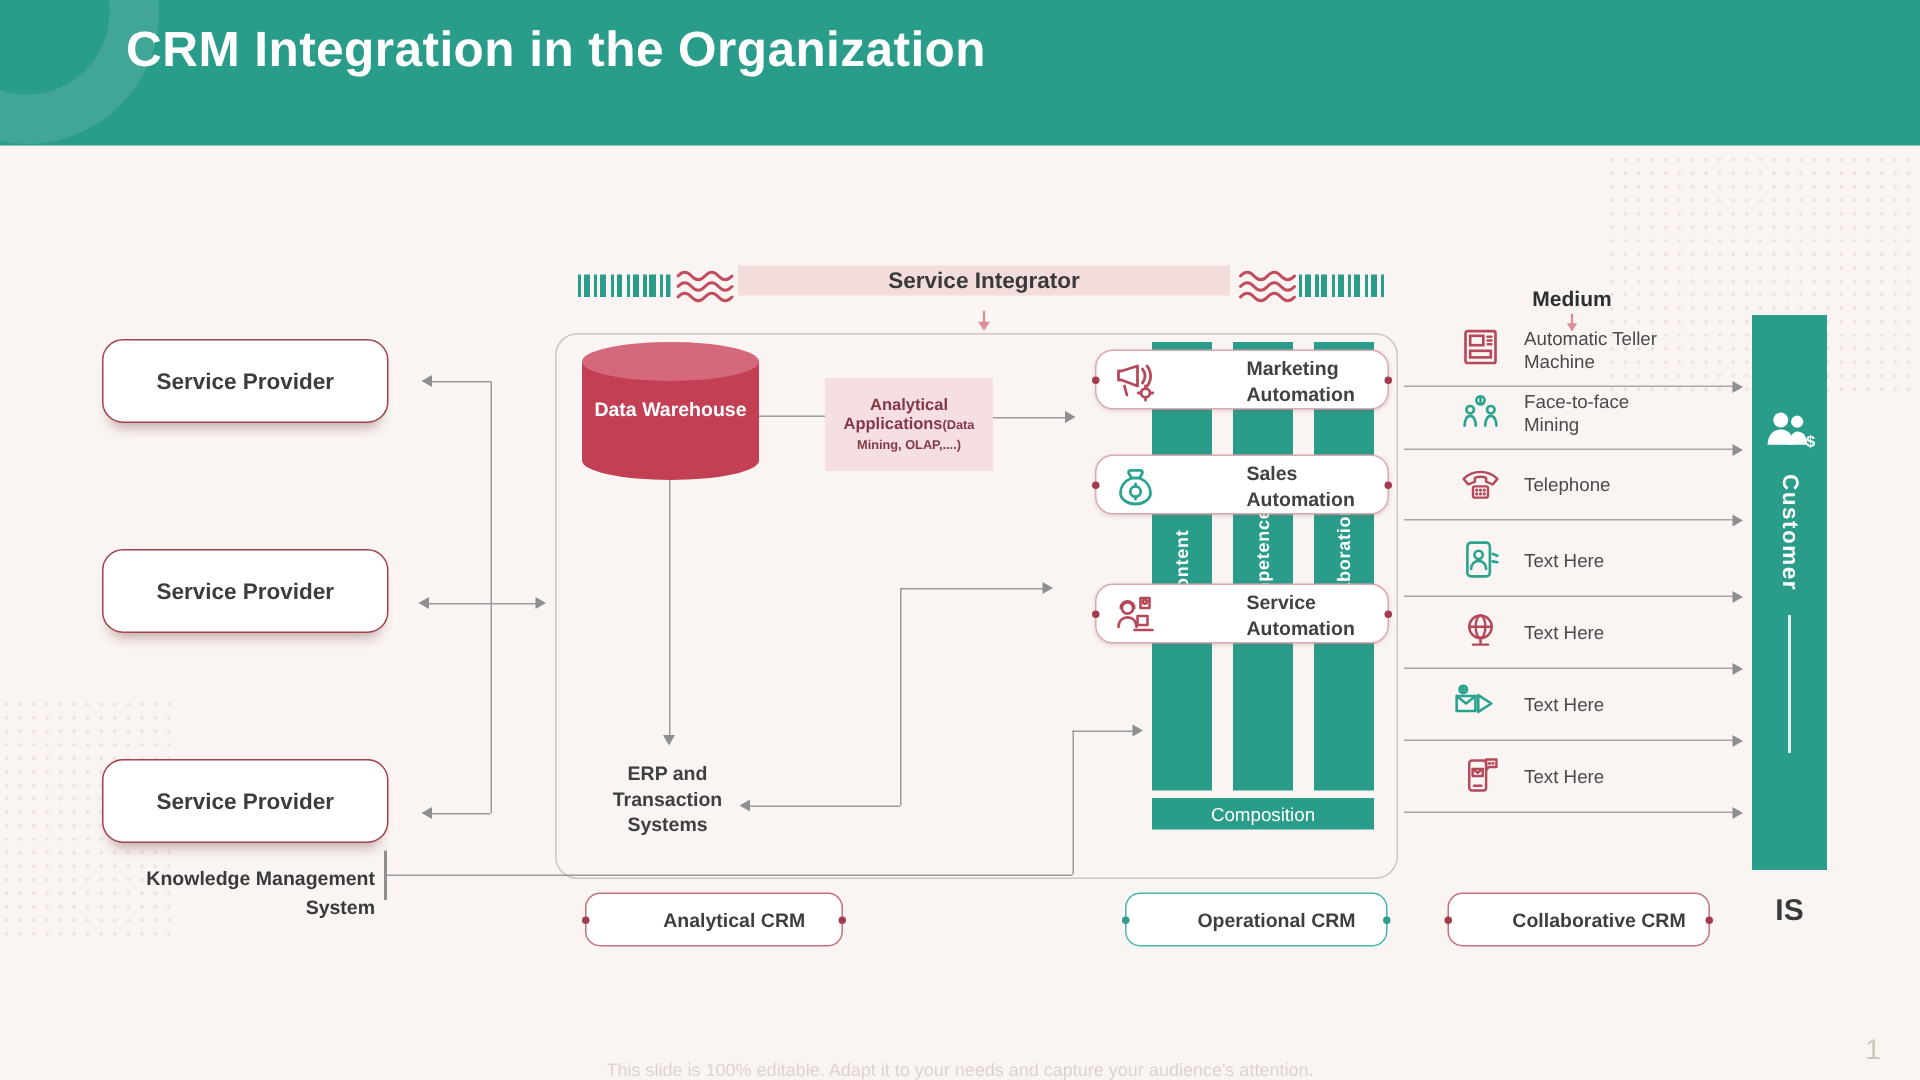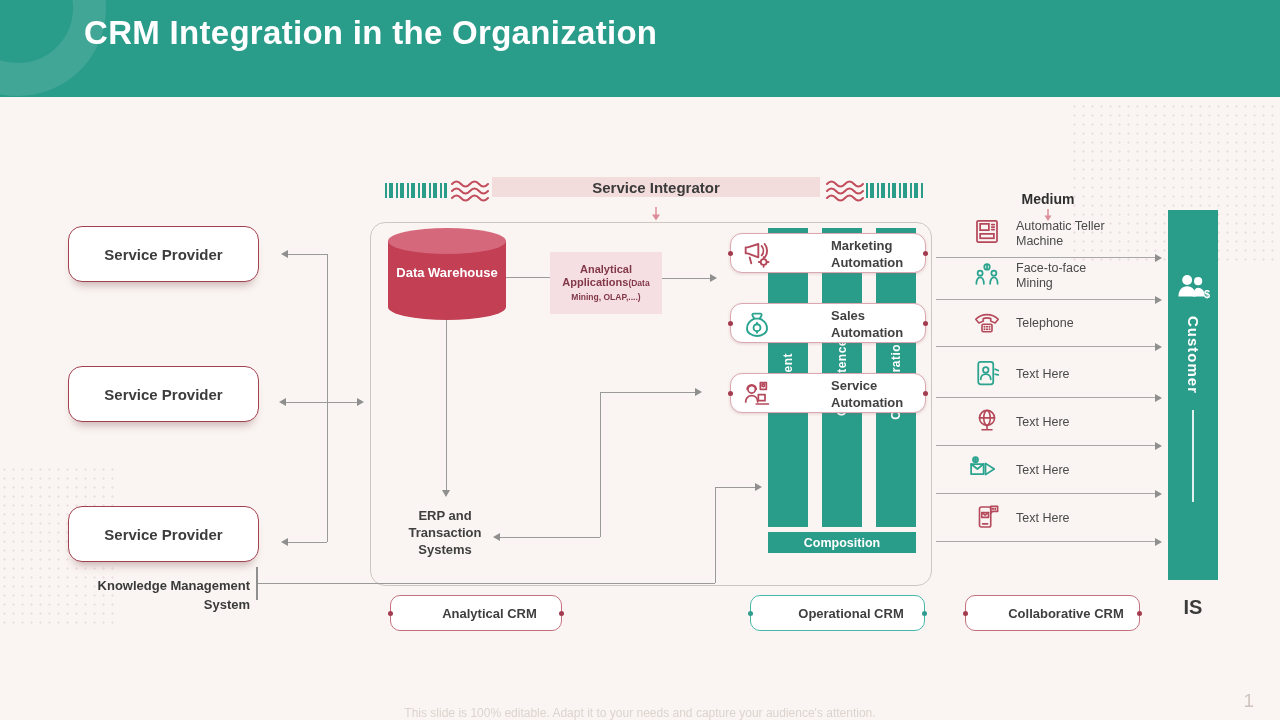--- a/index.html
+++ b/index.html
@@ -244,7 +244,7 @@
     <div class="dot dot-red" style="right:-3px; top:17px;"></div>
   </div>
 
-  <div class="auto-box" style="top:373px;">
+  <div class="auto-box" style="top:389px;">
     <div class="icon">
       <svg width="32" height="32" viewBox="0 0 24 24" fill="none" stroke="#b5495b" stroke-width="1.3" stroke-linecap="round" stroke-linejoin="round">
         <circle cx="8" cy="8.5" r="2.8"></circle>

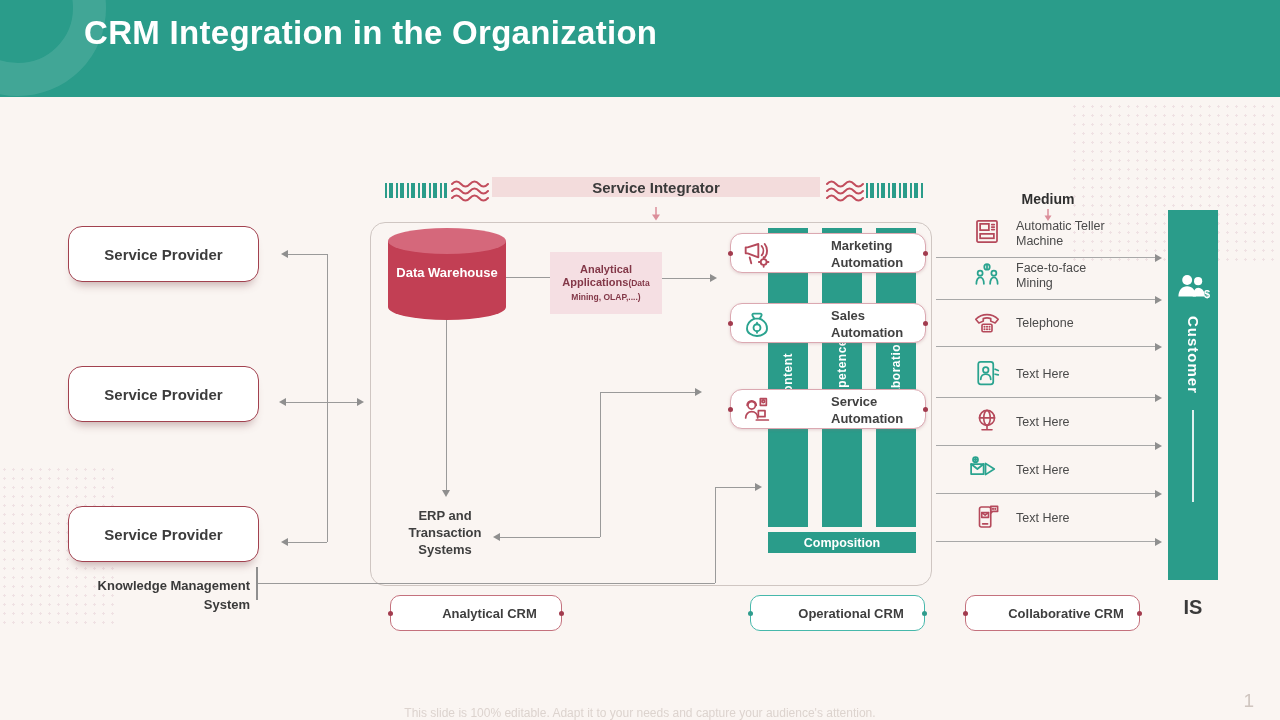--- a/index.html
+++ b/index.html
@@ -66,7 +66,7 @@
             display:flex; align-items:center; justify-content:center; }
   .pillar span { writing-mode:vertical-rl; transform:rotate(180deg); color:#ffffff; font-size:12px; font-weight:bold; letter-spacing:0.5px; }
   .composition { position:absolute; left:768px; top:532px; width:148px; height:21px; background:#2a9c8a;
-                 display:flex; align-items:center; justify-content:center; color:#fff; font-size:12.5px; font-weight:bold; }
+                 display:flex; align-items:center; justify-content:center; color:#fff; font-size:12.5px; font-weight:normal; }
 
   
   .auto-box { position:absolute; left:730px; width:196px; height:40px; background:#ffffff; border:1px solid #dba8b1;

